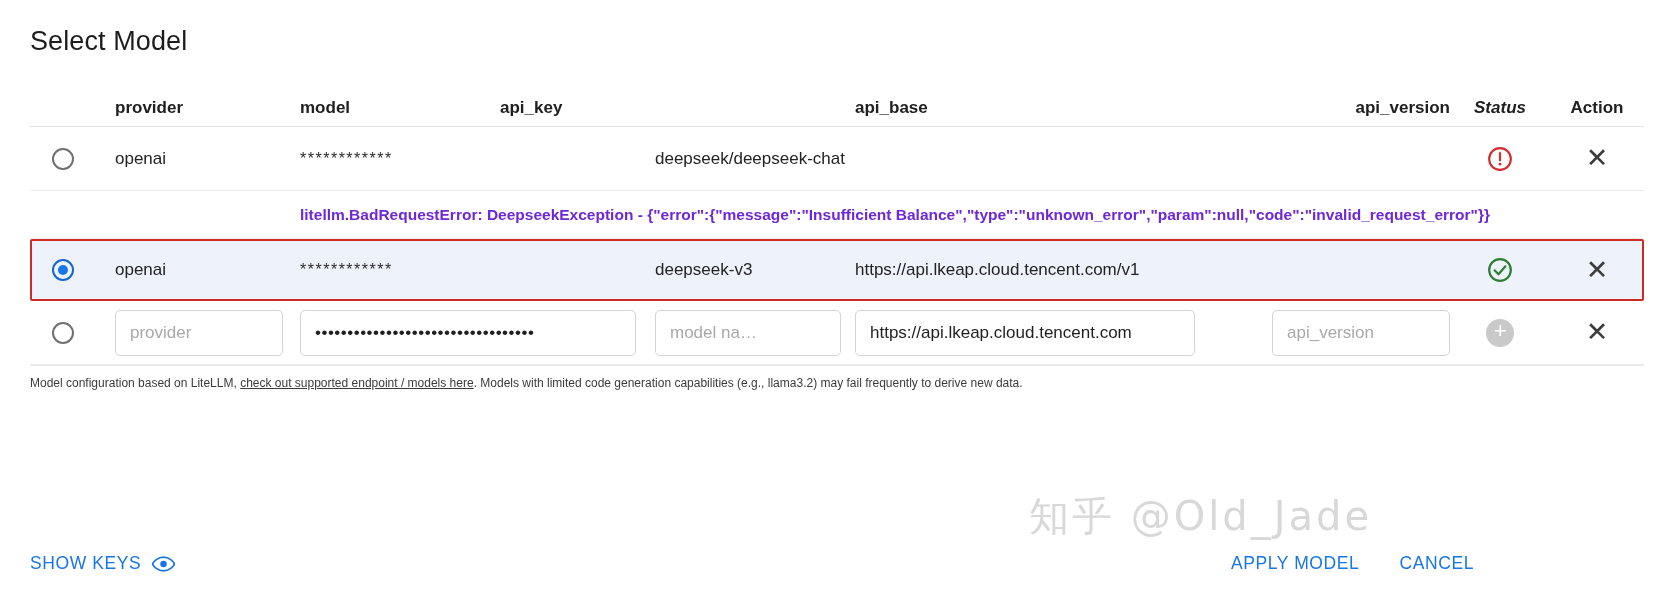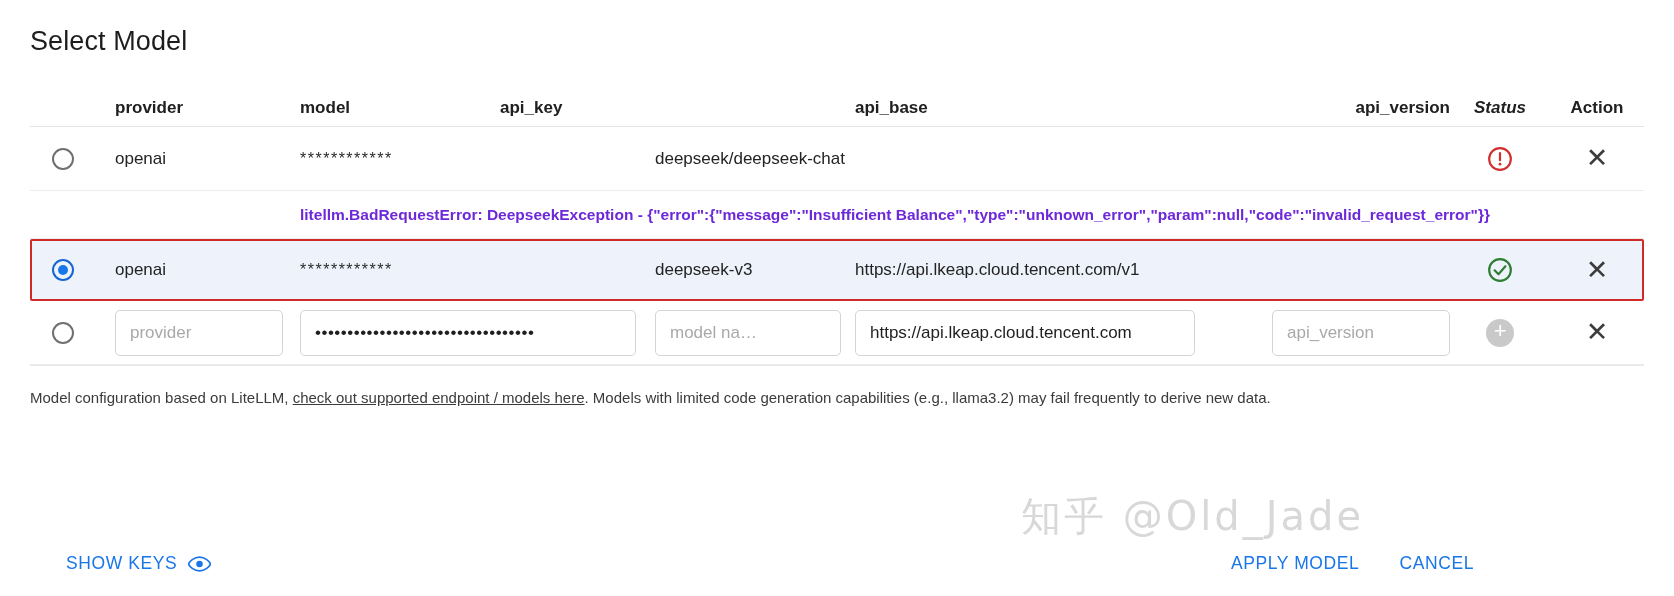--- a/index.html
+++ b/index.html
@@ -151,9 +151,9 @@
 
   
   .note {
-    font-size:15px;
+    font-size:12px;
     color:#3b3b3b;
-    padding-top:23px;
+    padding-top:10px;
     border-top:1px solid #e7e7e7;
     margin-top:0px;
     width:1614px;

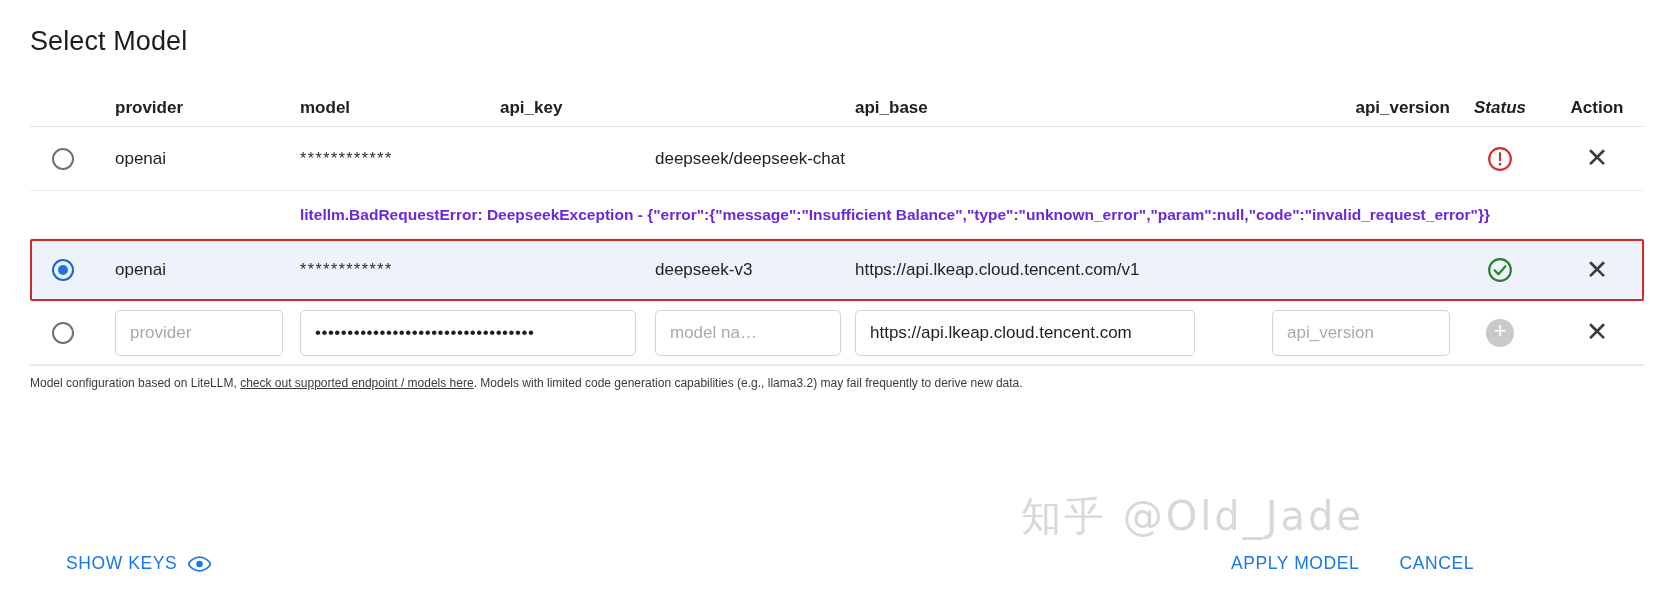--- a/index.html
+++ b/index.html
@@ -183,7 +183,7 @@
   
   .watermark {
     position:absolute;
-    right:140px; bottom:52px;
+    right:132px; bottom:52px;
     font-size:40px;
     color:#d8d8d8;
     letter-spacing:3px;

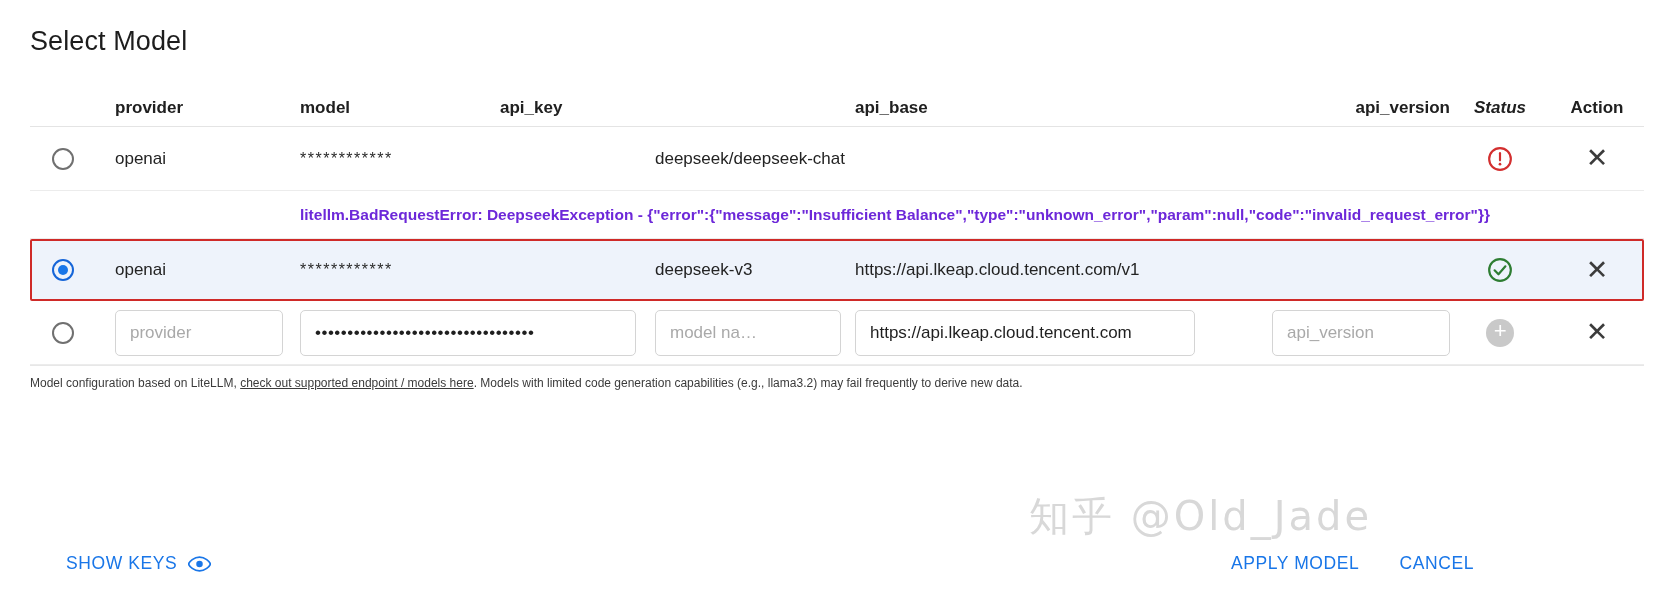--- a/index.html
+++ b/index.html
@@ -172,7 +172,7 @@
   .showkeys {
     display:flex; align-items:center; gap:11px;
     color:#1976e8; font-size:17.5px; font-weight:500;
-    letter-spacing:.6px; cursor:pointer;margin-left:36px;
+    letter-spacing:.6px; cursor:pointer;
   }
   .actions { display:flex; align-items:center; gap:40px; }
   .actions .btn {

